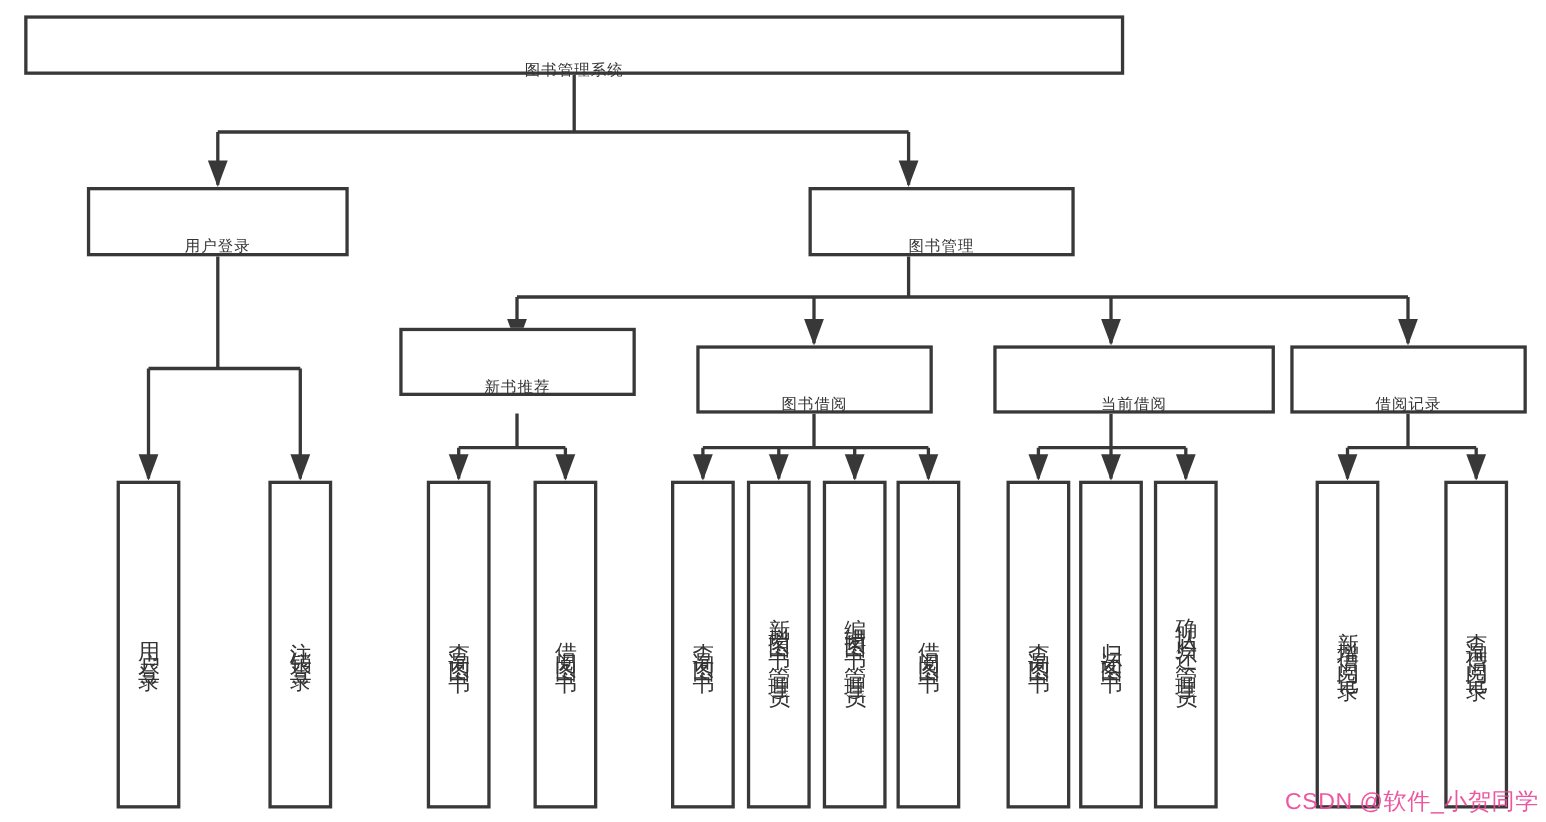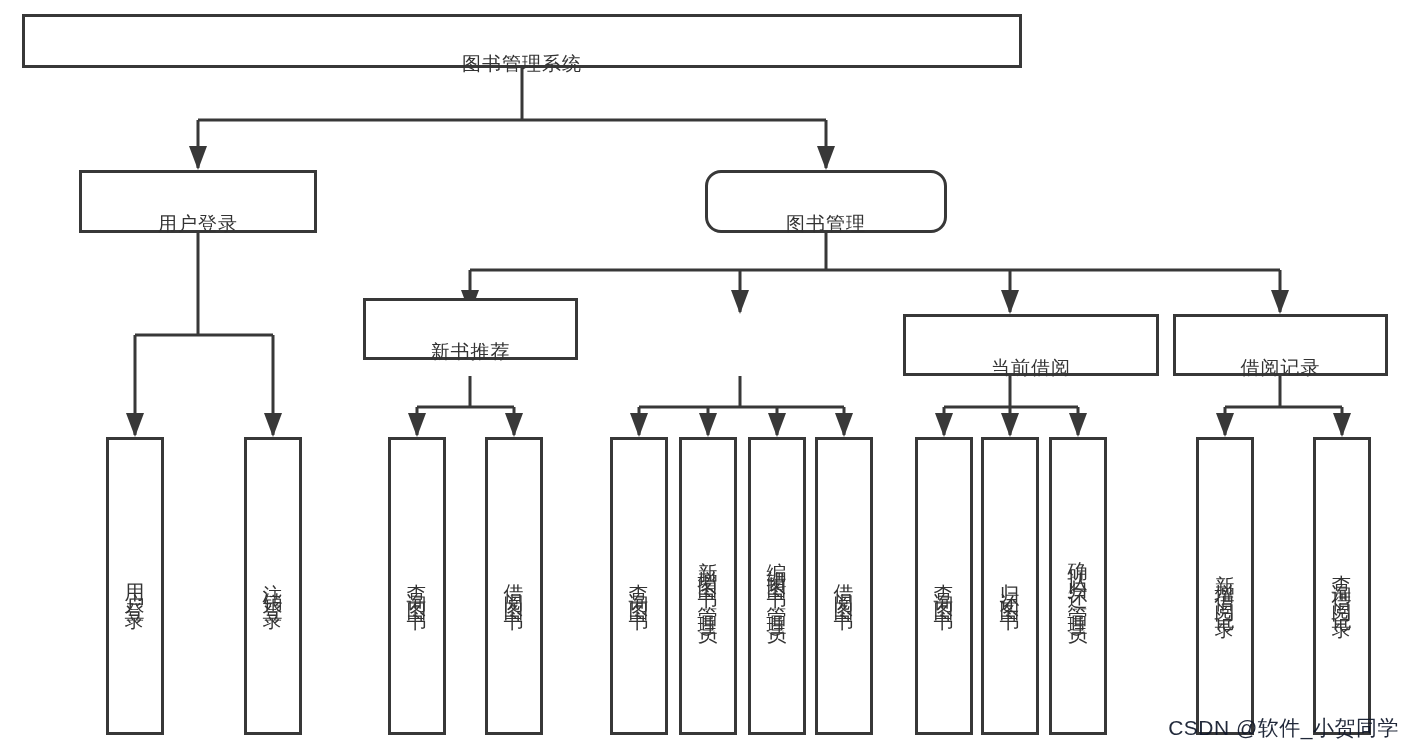--- a/index.html
+++ b/index.html
@@ -33,7 +33,7 @@
     z-index: 2;
   }
   .hnode span {
-    font-size: 19px;
+    font-size: 14px;
     letter-spacing: 1px;
     white-space: nowrap;
     margin-top: 45px;

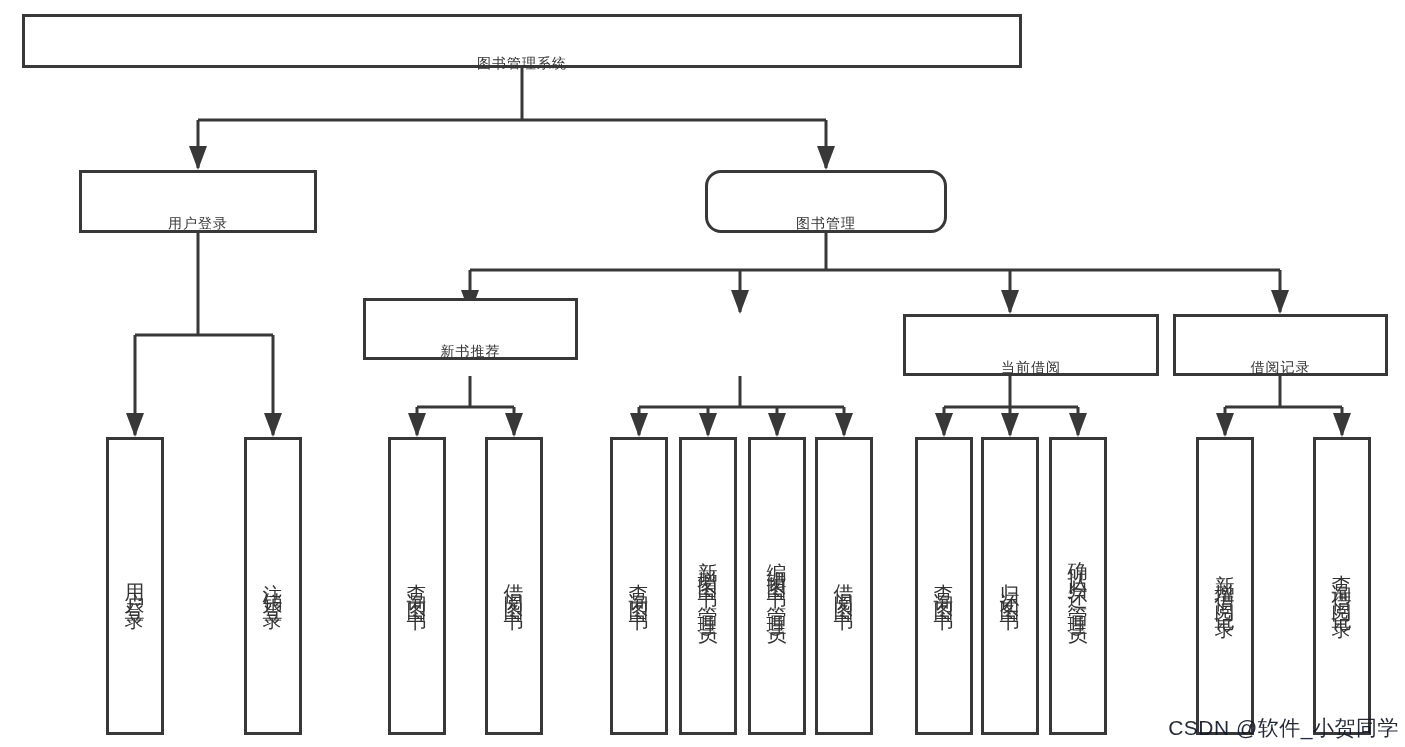--- a/index.html
+++ b/index.html
@@ -118,7 +118,7 @@
   <div class="node hnode" style="left:79px; top:170px; width:238px; height:63px;">
     <span>用户登录</span>
   </div>
-  <div class="node hnode" style="left:705px; top:170px; width:242px; height:63px;border-radius:16px;">
+  <div class="node hnode" style="left:735px; top:170px; width:242px; height:63px;">
     <span>图书管理</span>
   </div>
 

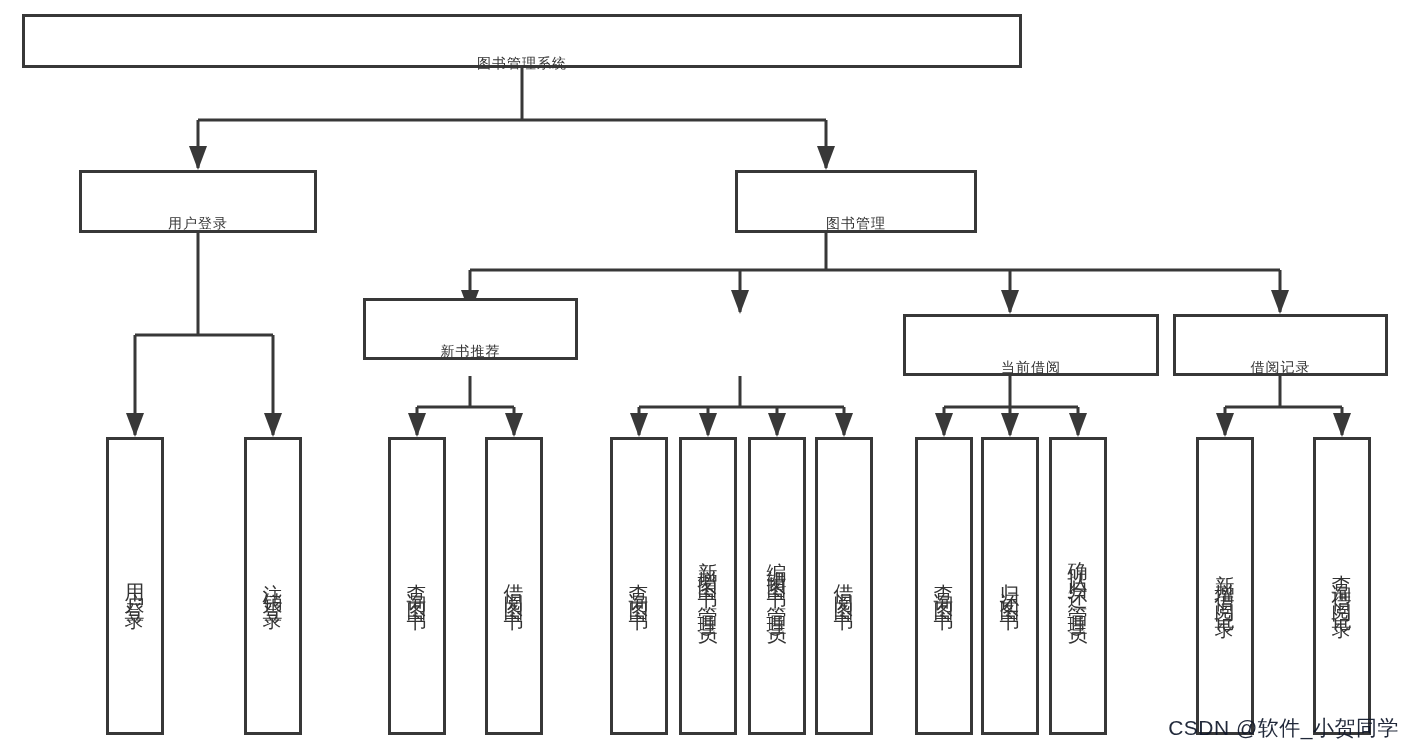--- a/index.html
+++ b/index.html
@@ -125,6 +125,9 @@
   <div class="node hnode" style="left:363px; top:298px; width:215px; height:62px;">
     <span>新书推荐</span>
   </div>
+  <div class="node hnode" style="left:633px; top:314px; width:215px; height:62px;">
+    <span>图书借阅</span>
+  </div>
   <div class="node hnode" style="left:903px; top:314px; width:256px; height:62px;">
     <span>当前借阅</span>
   </div>

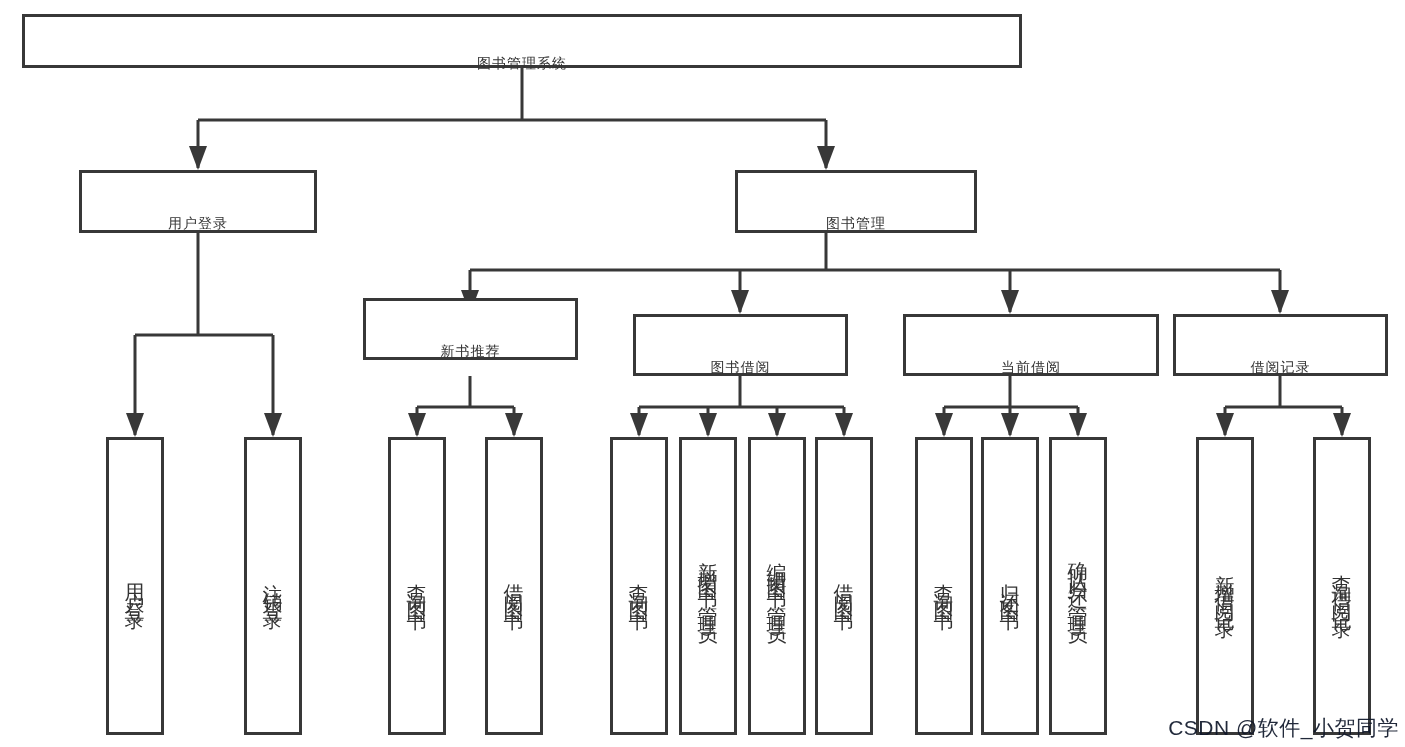--- a/index.html
+++ b/index.html
@@ -51,7 +51,7 @@
     right: 6px;
     bottom: 5px;
     font-size: 21px;
-    color: #0f172a;
+    color: #ec4899;
     opacity: 0.92;
     letter-spacing: 0.5px;
     z-index: 5;

